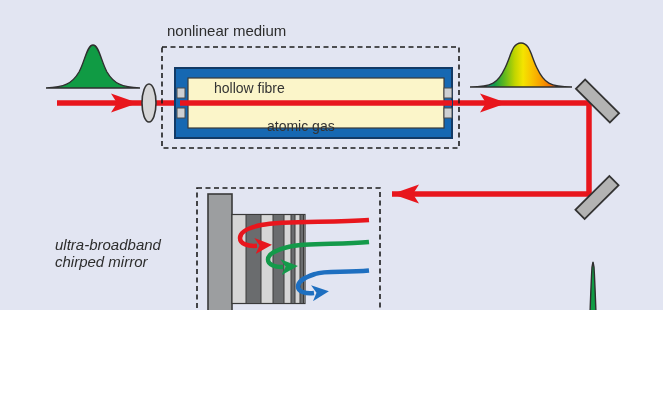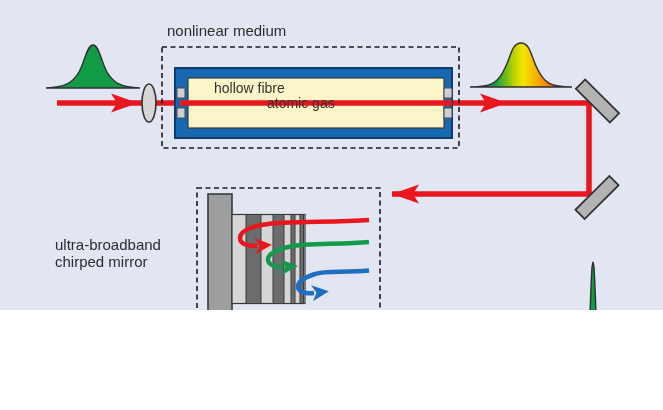--- a/index.html
+++ b/index.html
@@ -19,7 +19,7 @@
   }
   .lbl-nonlinear{left:167px;top:22px;font-size:15px;}
   .lbl-fibre{left:214px;top:80px;font-size:14px;color:#333;text-align:center;}
-  .lbl-gas{left:267px;top:95px;font-size:14px;color:#333;}
+  .lbl-gas{left:267px;top:118px;font-size:14px;color:#333;}
   .lbl-chirp{left:55px;top:236px;font-size:15px;line-height:17px;}
   .beam{stroke:var(--c-beam,#e8161d);stroke-width:5.5;fill:none;}
   .ah{fill:var(--c-beam,#e8161d);stroke:none;}

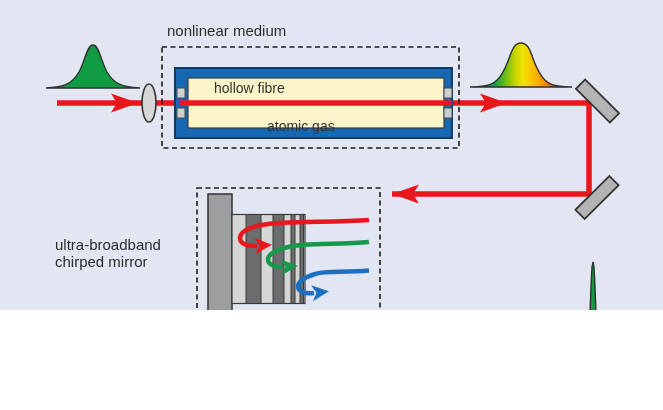--- a/index.html
+++ b/index.html
@@ -20,7 +20,7 @@
   .lbl-nonlinear{left:167px;top:22px;font-size:15px;}
   .lbl-fibre{left:214px;top:80px;font-size:14px;color:#333;text-align:center;}
   .lbl-gas{left:267px;top:118px;font-size:14px;color:#333;}
-  .lbl-chirp{left:55px;top:236px;font-size:15px;line-height:17px;}
+  .lbl-chirp{left:55px;top:236px;font-size:15px;line-height:17px;font-style:italic;}
   .beam{stroke:var(--c-beam,#e8161d);stroke-width:5.5;fill:none;}
   .ah{fill:var(--c-beam,#e8161d);stroke:none;}
   .dashbox{fill:none;stroke:#1c1c1c;stroke-width:1.6;stroke-dasharray:5 3.5;}

